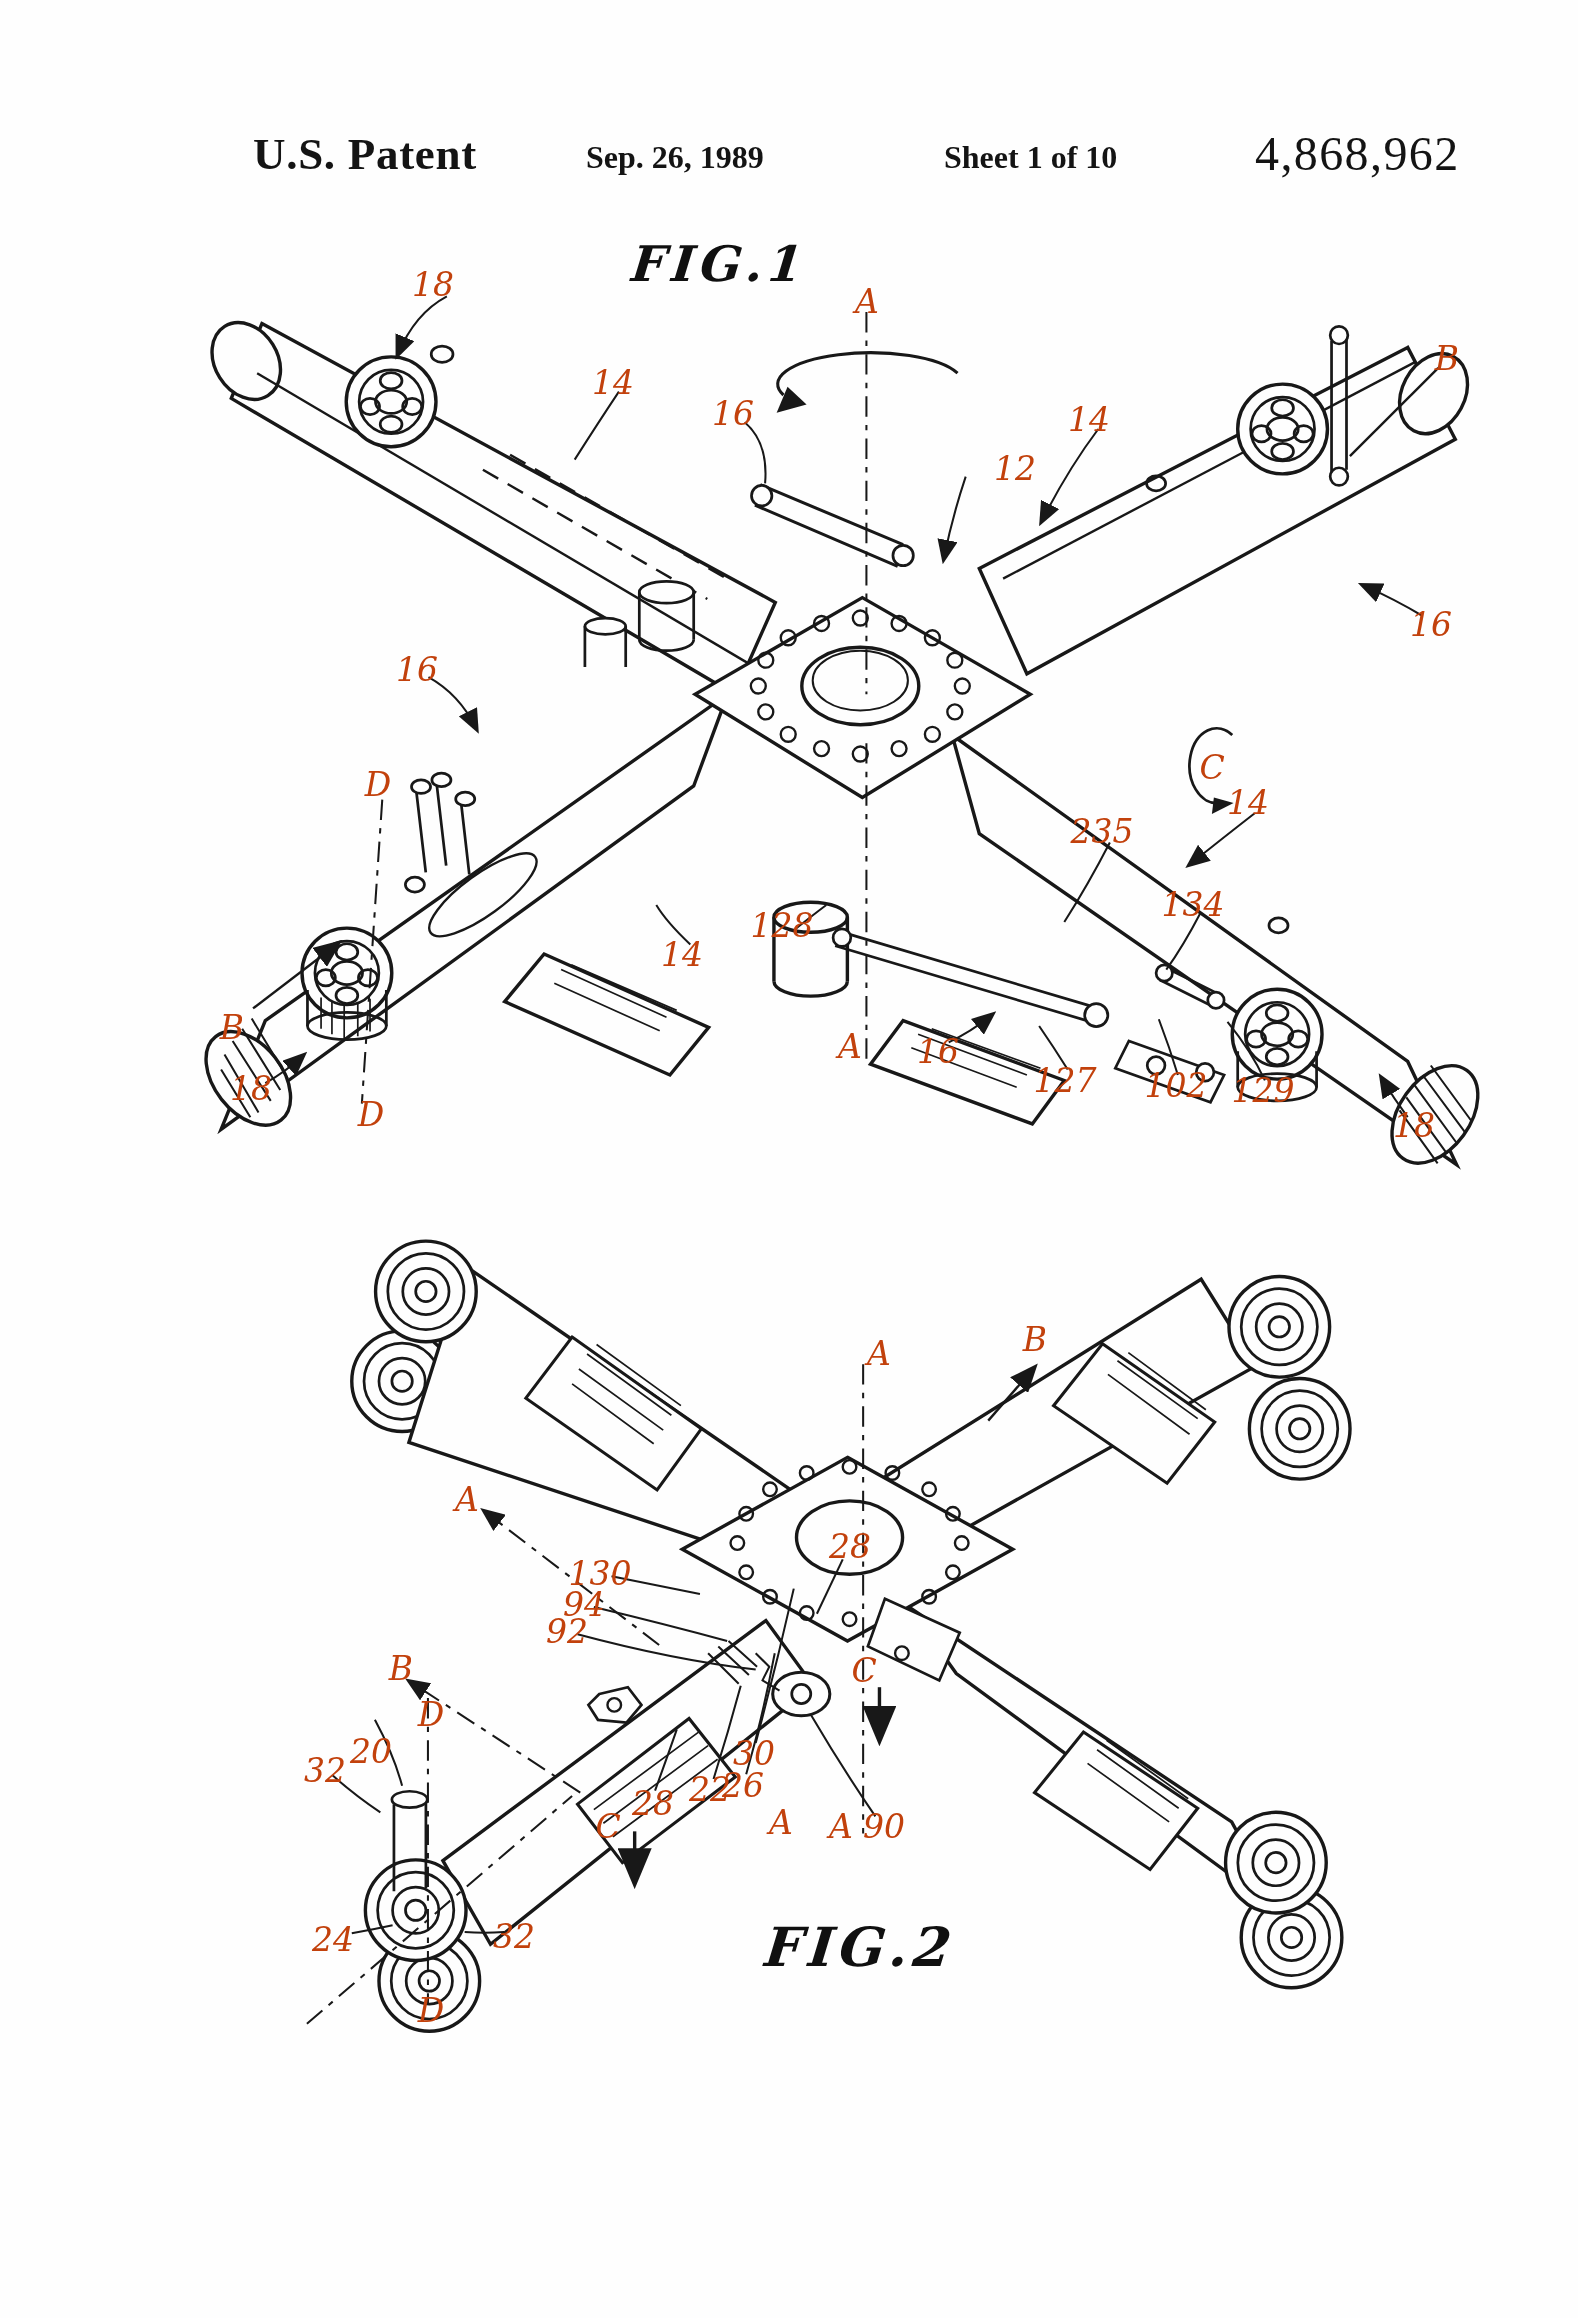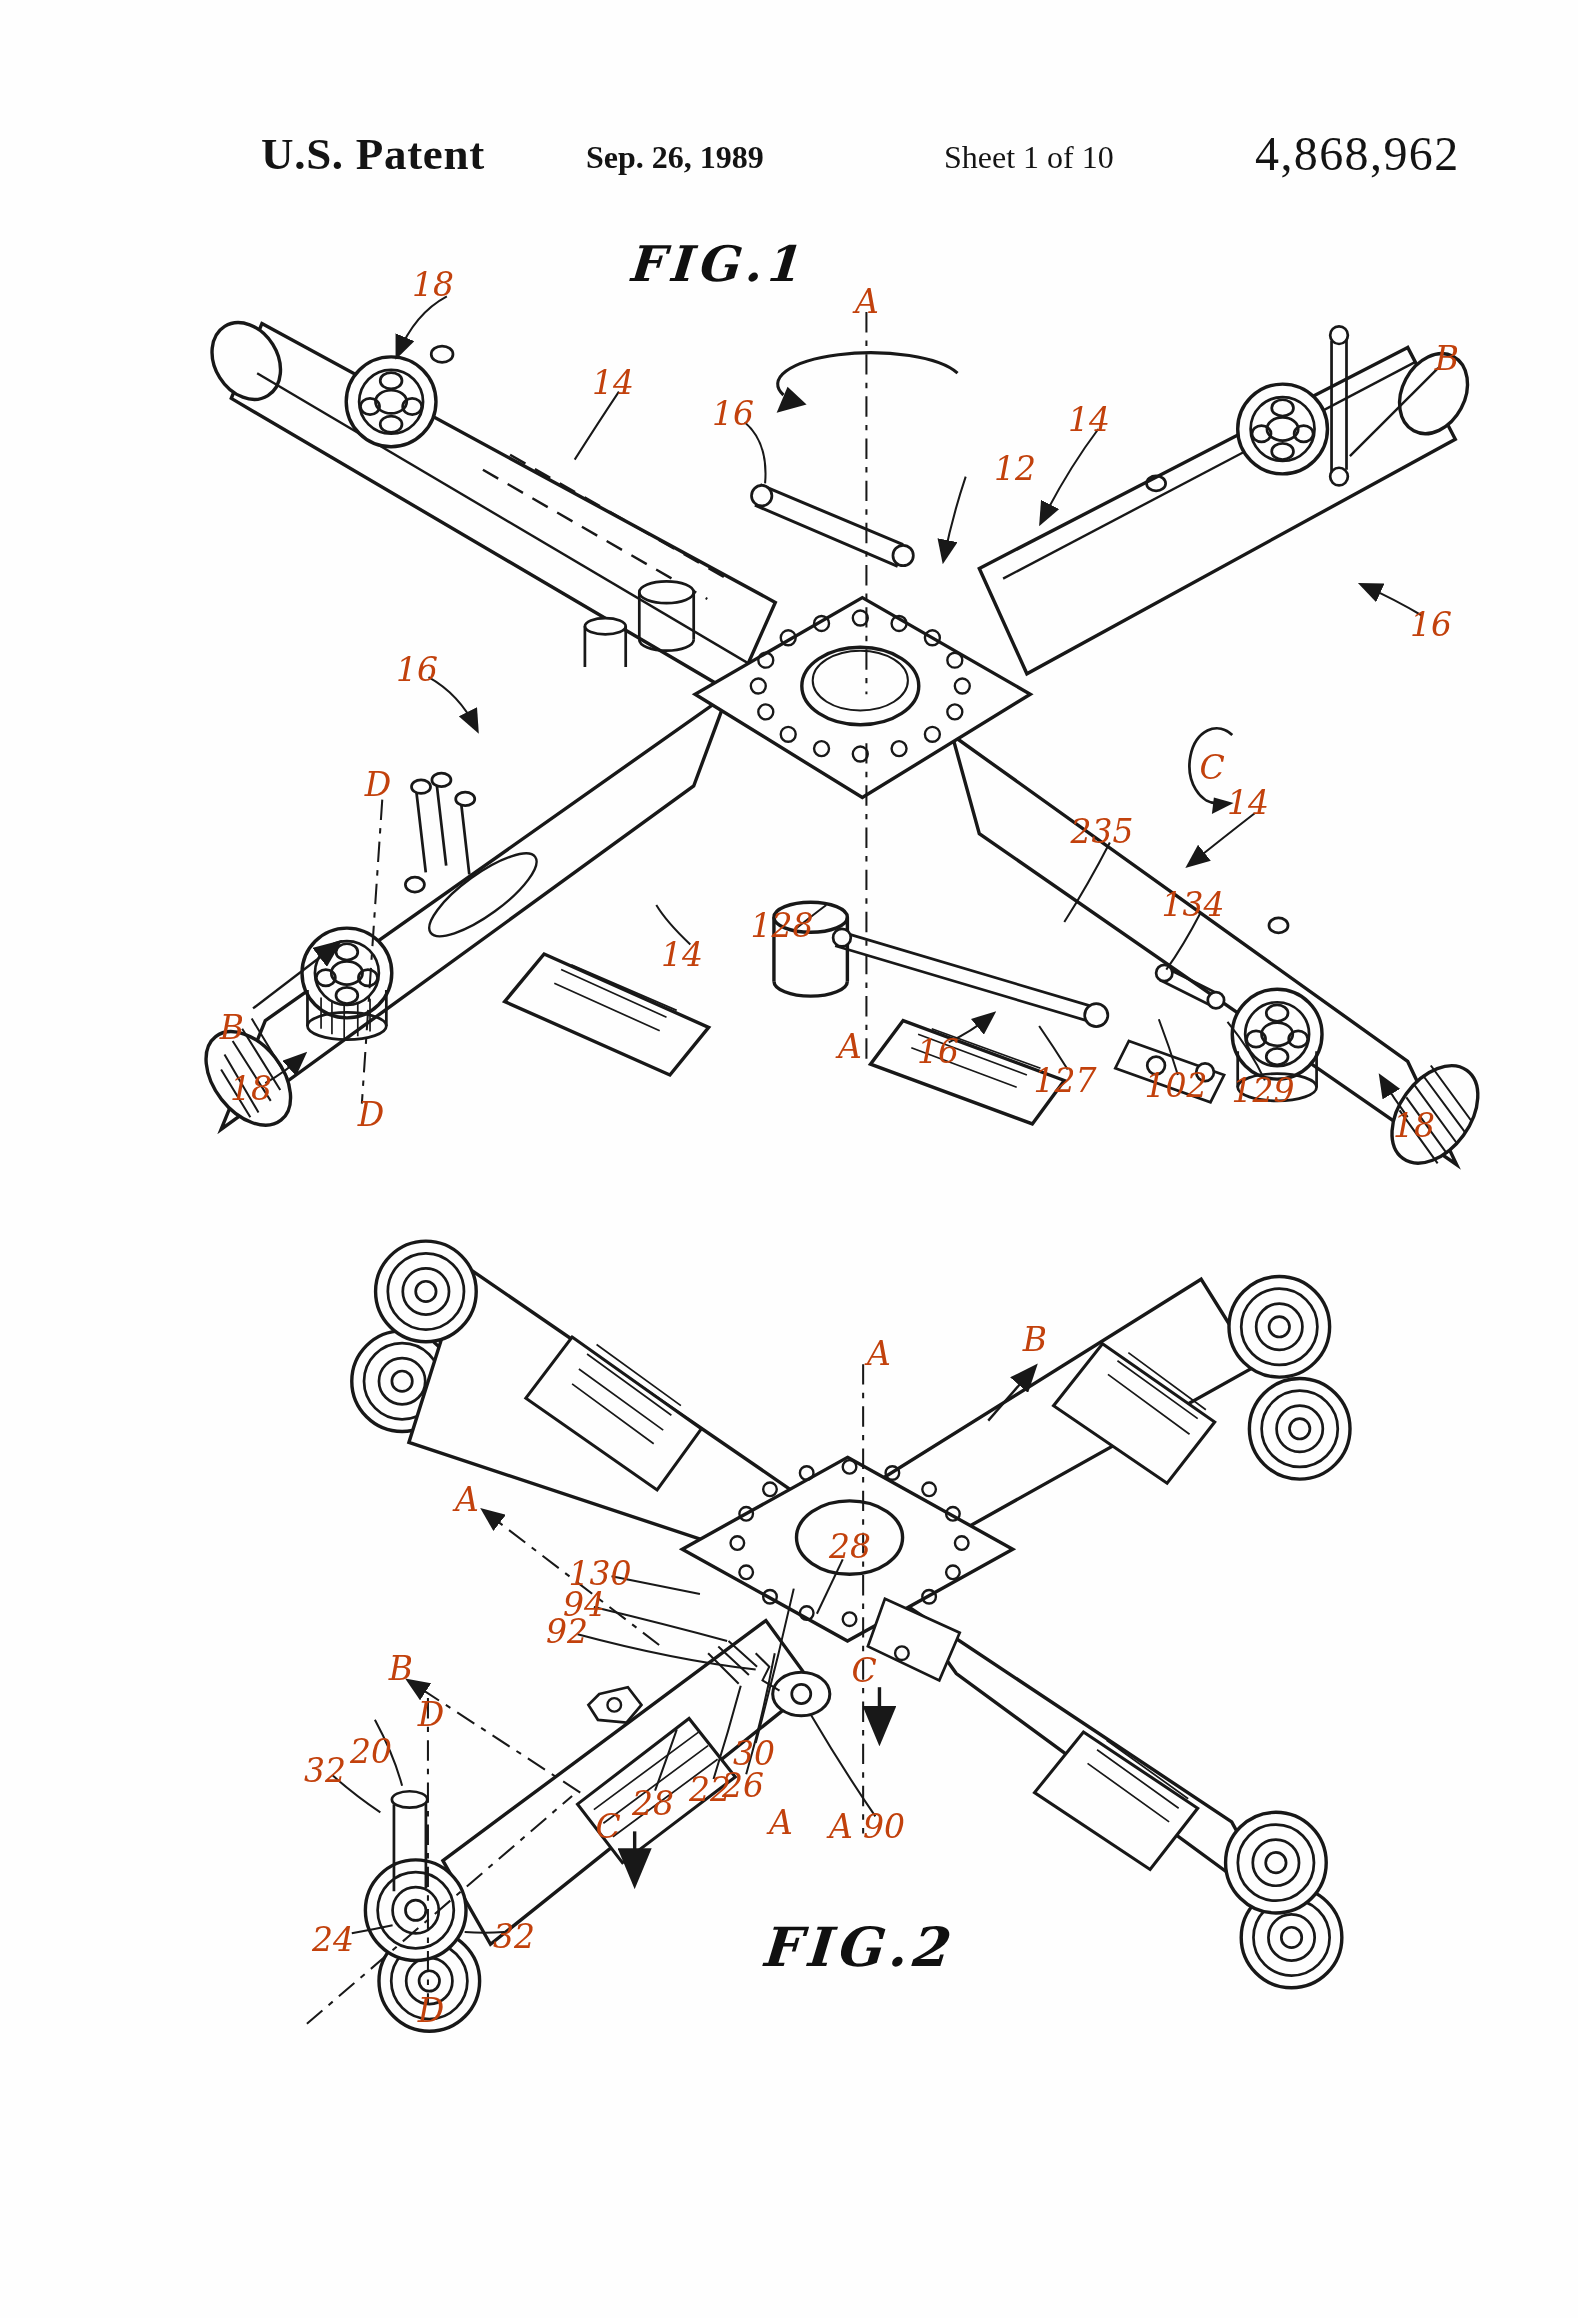--- a/index.html
+++ b/index.html
@@ -12,7 +12,7 @@
     color:#141414;
   }
   .hdr-title{
-    position:absolute;left:261px;top:128px;
+    position:absolute;left:253px;top:128px;
     font-size:45px;font-weight:bold;letter-spacing:0.7px;
   }
   .hdr-date{

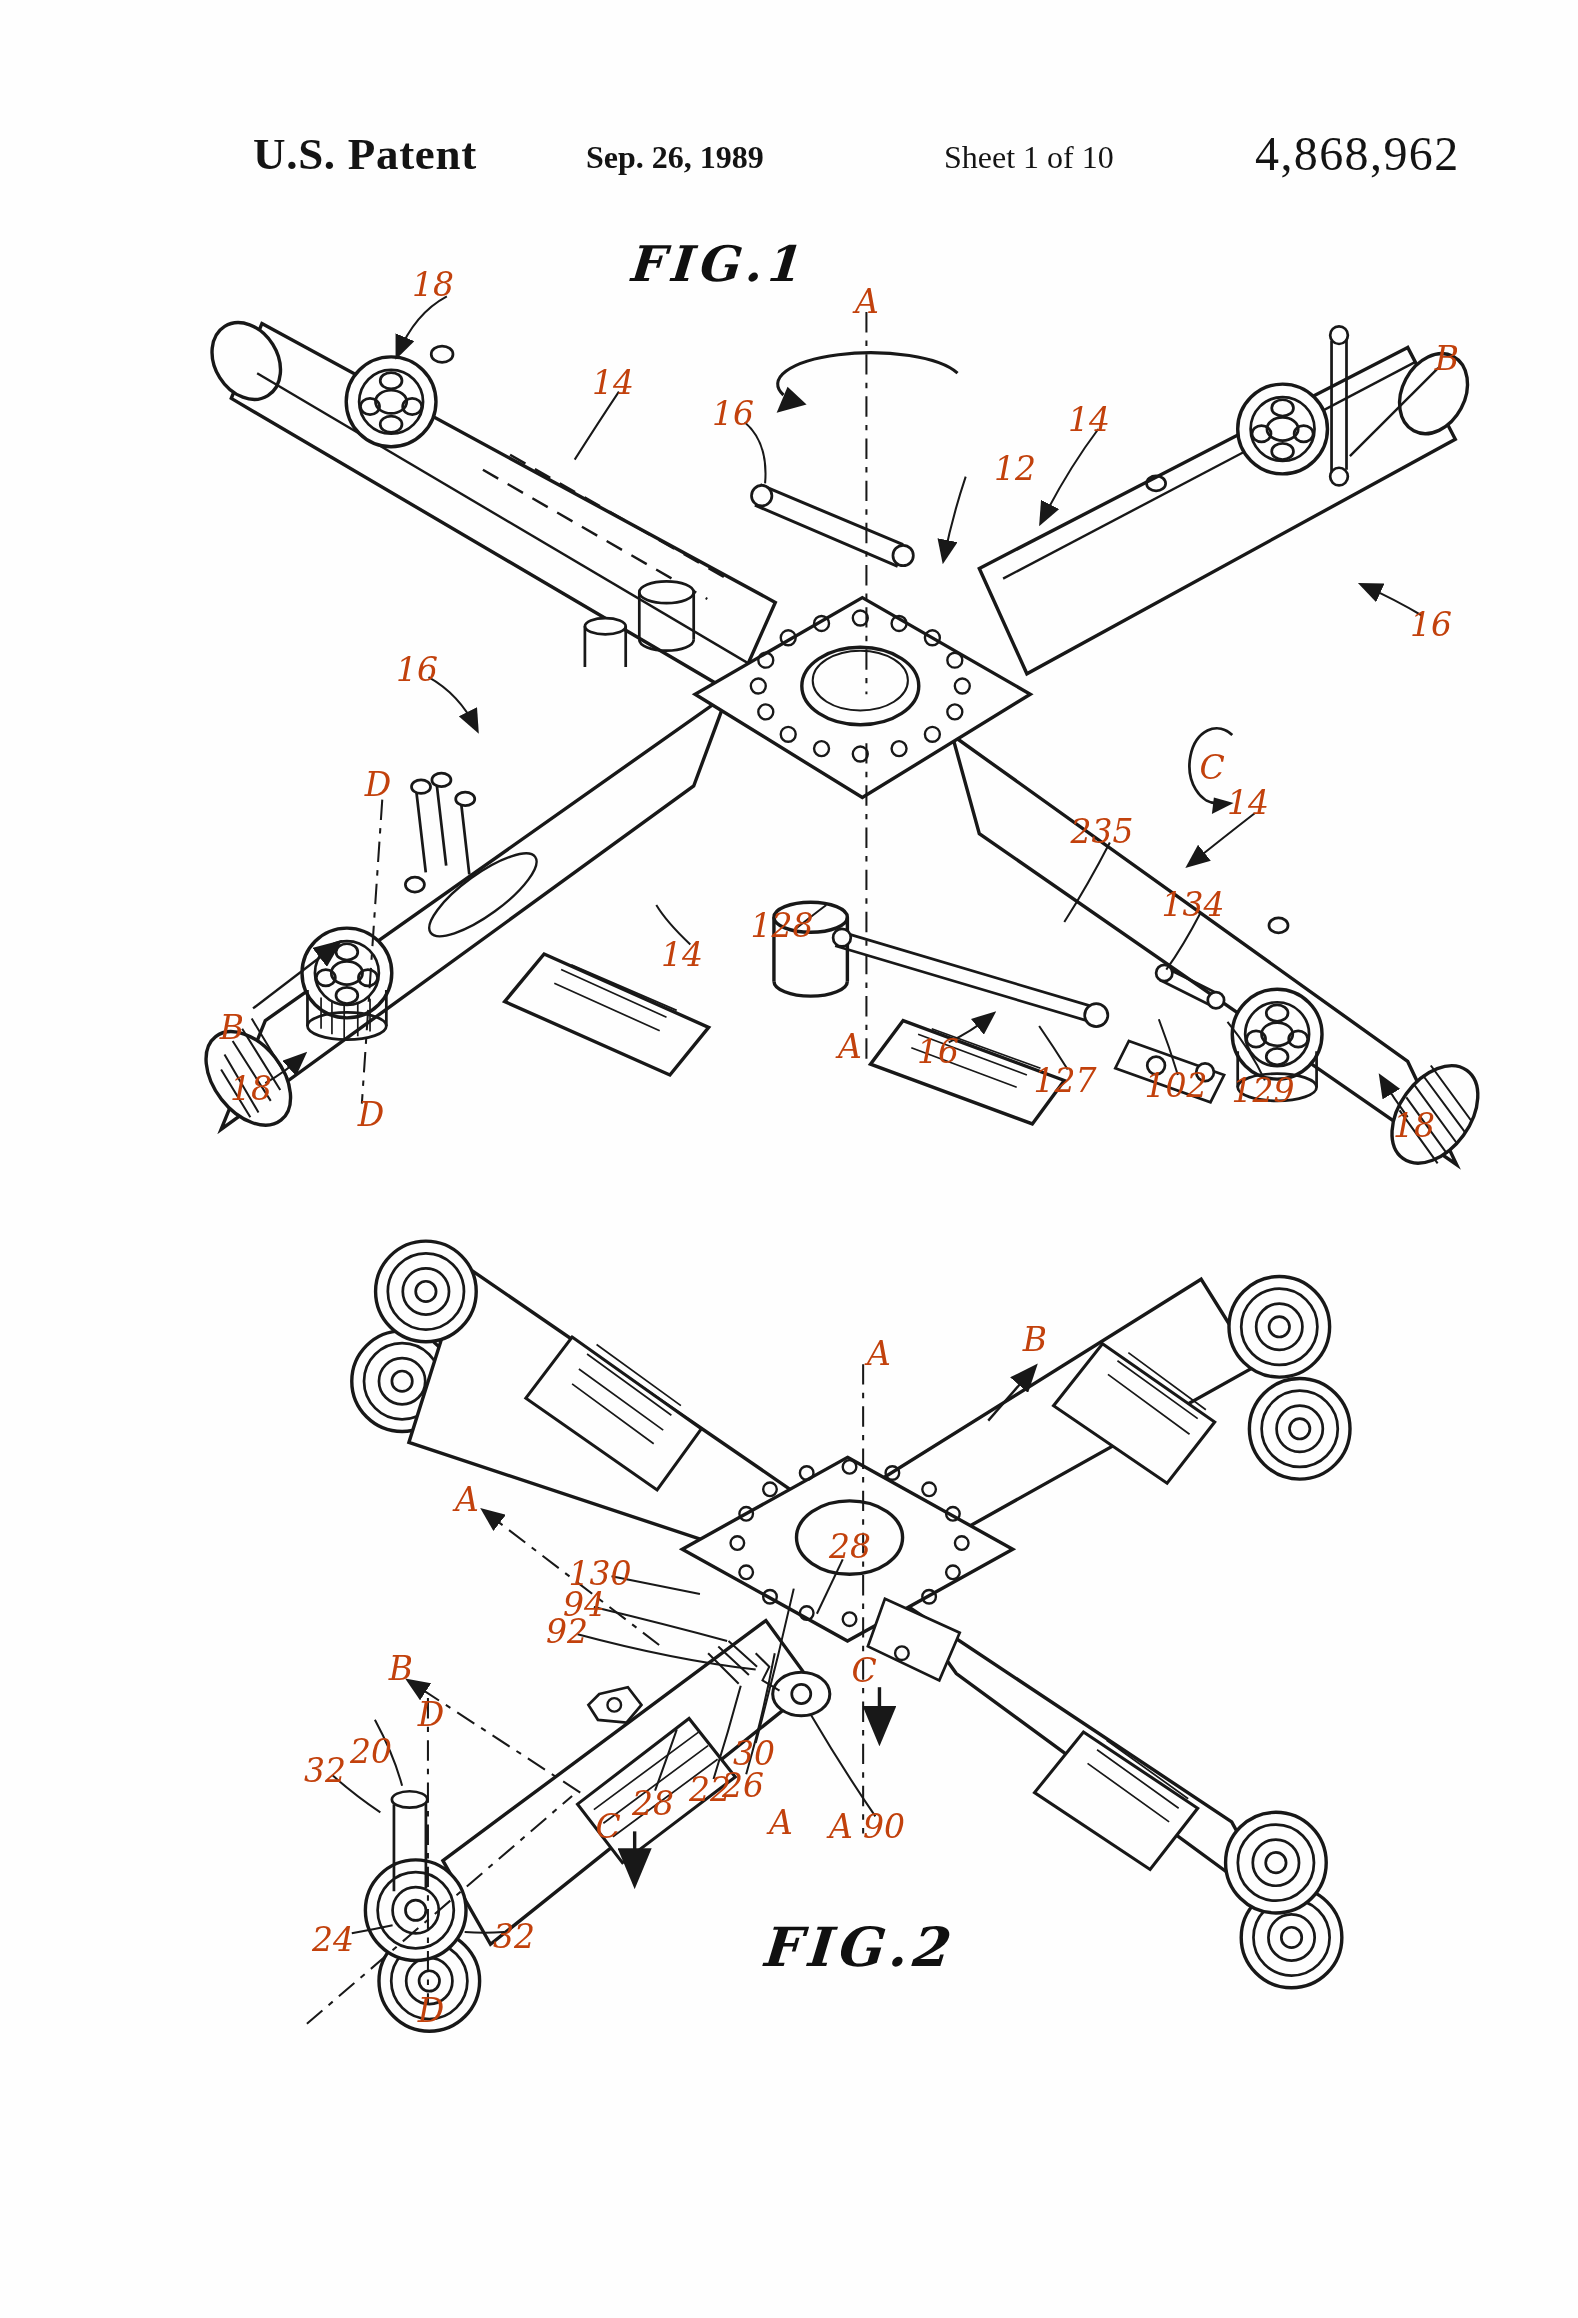--- a/index.html
+++ b/index.html
@@ -21,7 +21,7 @@
   }
   .hdr-sheet{
     position:absolute;left:944px;top:139px;
-    font-size:32px;font-weight:normal;
+    font-size:32px;font-weight:bold;
   }
   .hdr-patnum{
     position:absolute;left:1255px;top:126px;

